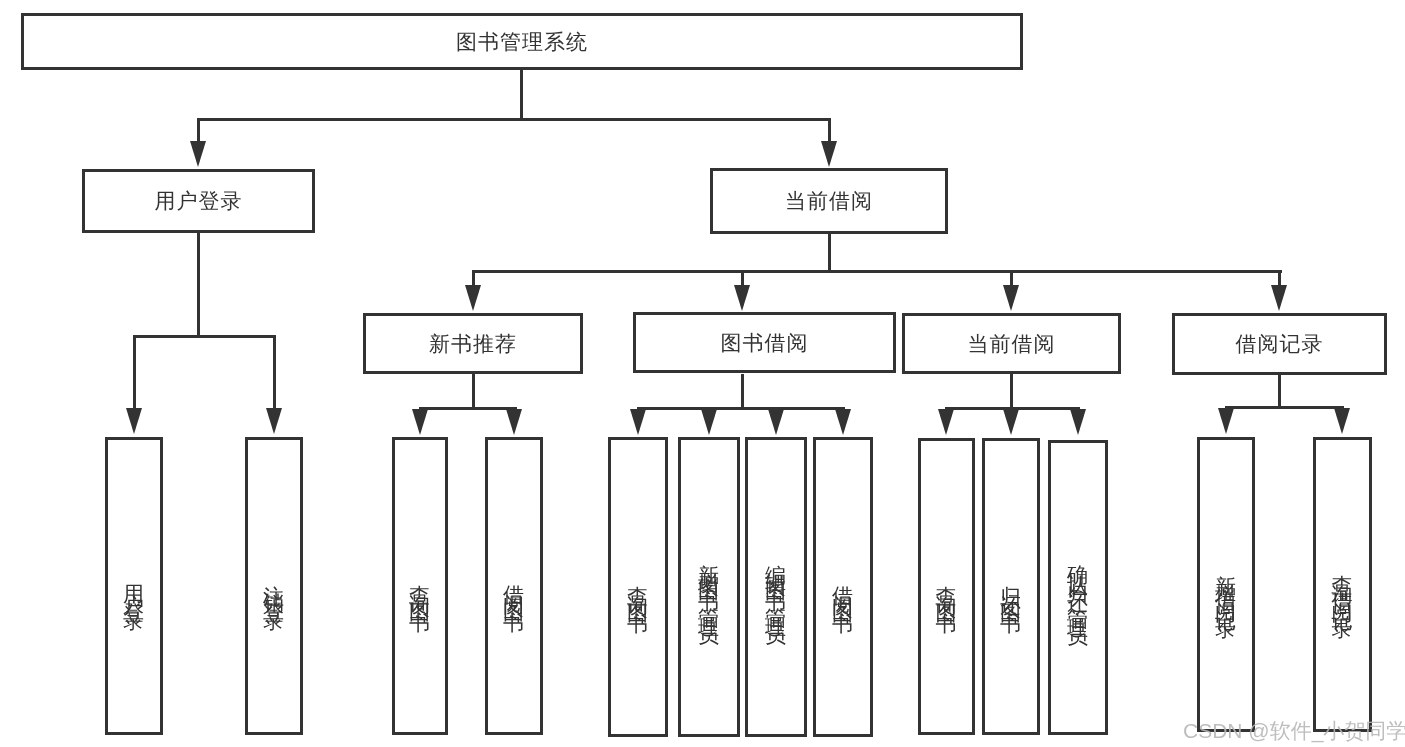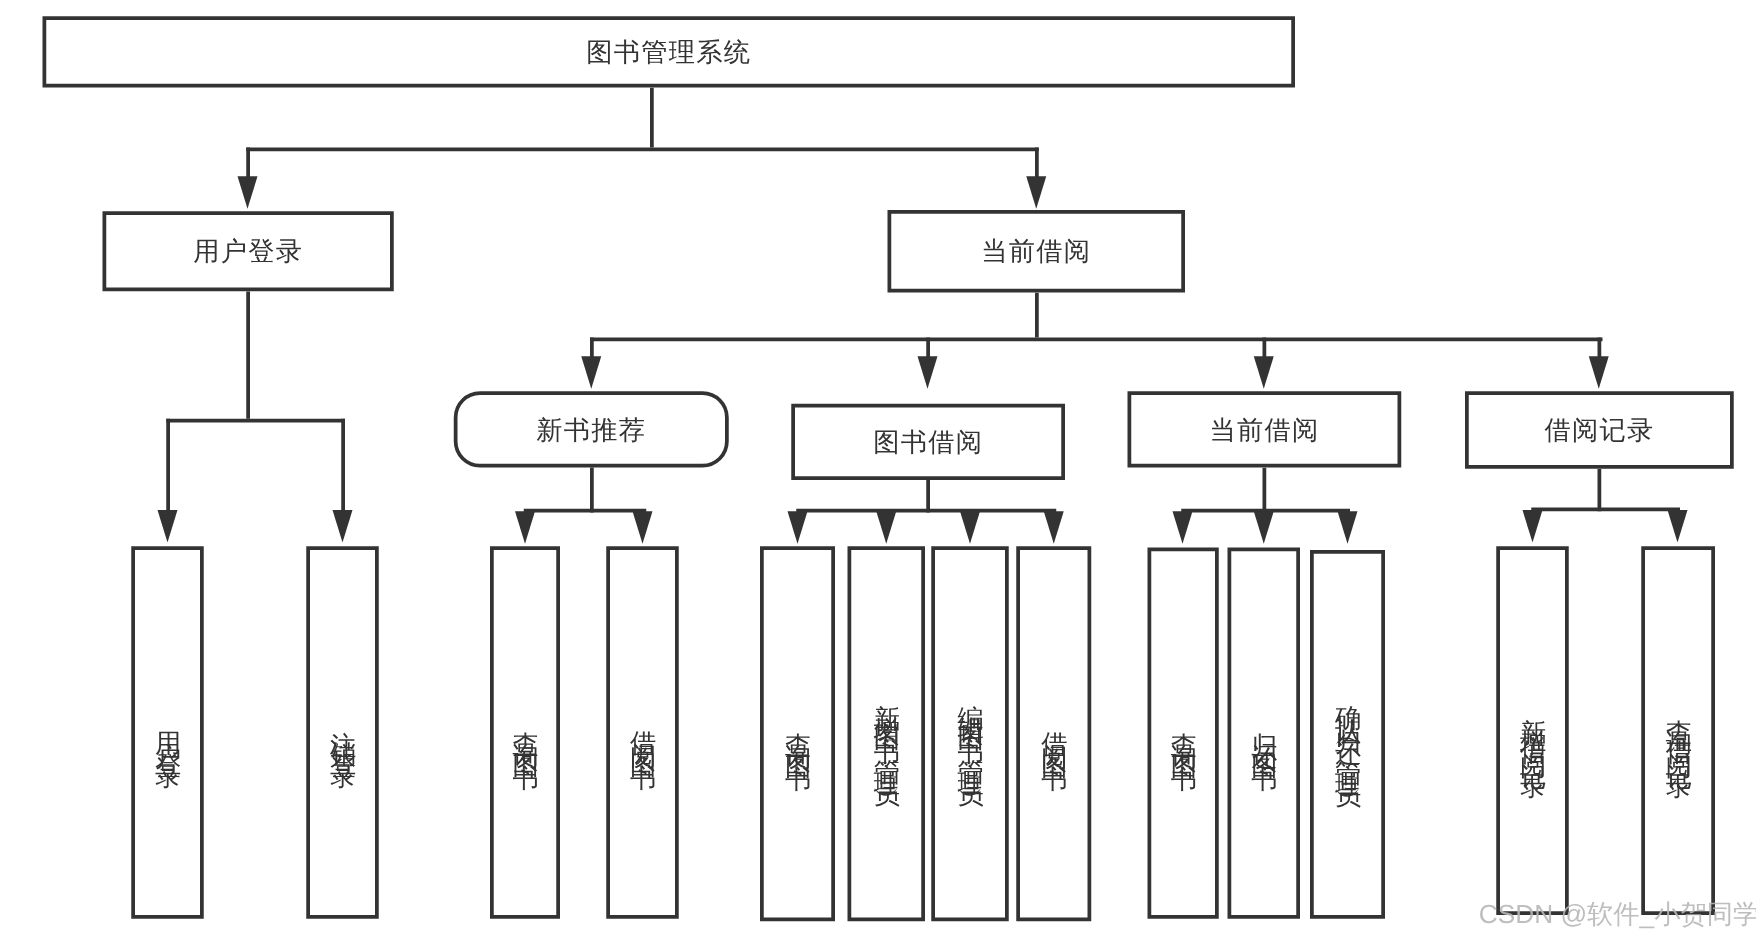--- a/index.html
+++ b/index.html
@@ -82,7 +82,7 @@
   <div class="arrow" style="left:1218px;top:408px;"></div>
   <div class="arrow" style="left:1334px;top:408px;"></div>
 
-  <div class="node" style="left:34px;top:13px;width:1002px;height:57px;font-family:Liberation Serif, serif;">
+  <div class="node" style="left:21px;top:13px;width:1002px;height:57px;font-family:Liberation Serif, serif;">
     <span class="lbl">图书管理系统</span>
   </div>
 

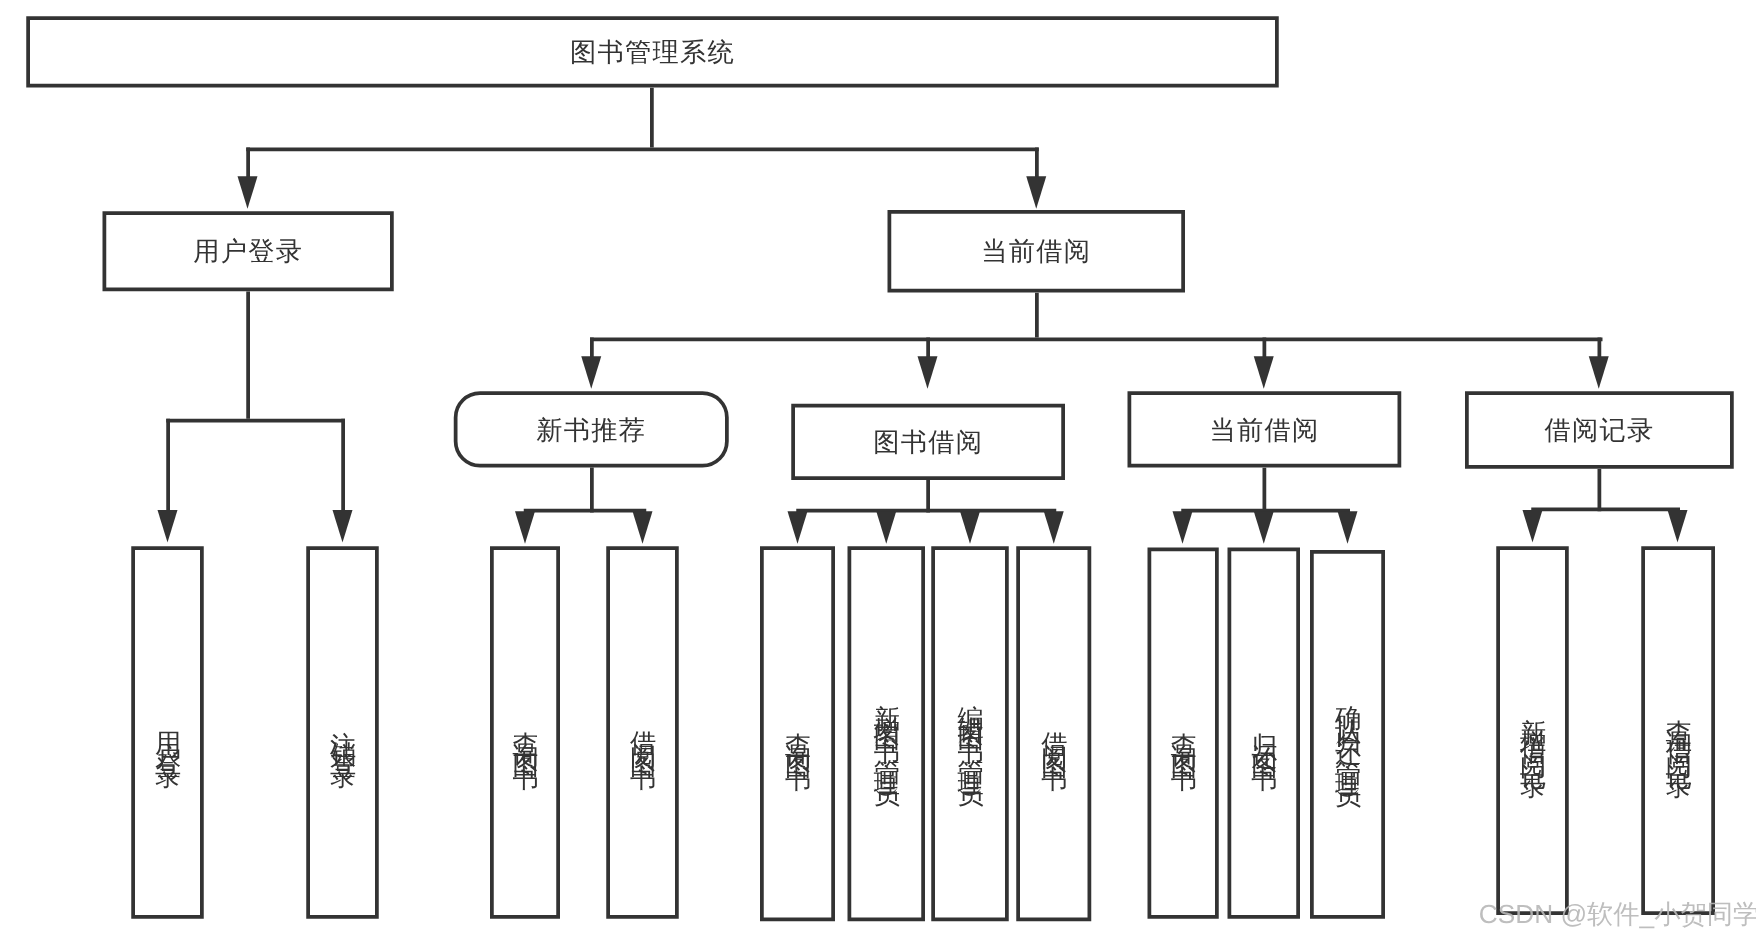--- a/index.html
+++ b/index.html
@@ -93,7 +93,7 @@
     <span class="lbl">当前借阅</span>
   </div>
 
-  <div class="node" style="left:363px;top:313px;width:220px;height:61px;border-radius:21px;">
+  <div class="node" style="left:363px;top:313px;width:220px;height:61px;">
     <span class="lbl">新书推荐</span>
   </div>
   <div class="node" style="left:633px;top:323px;width:219px;height:61px;">

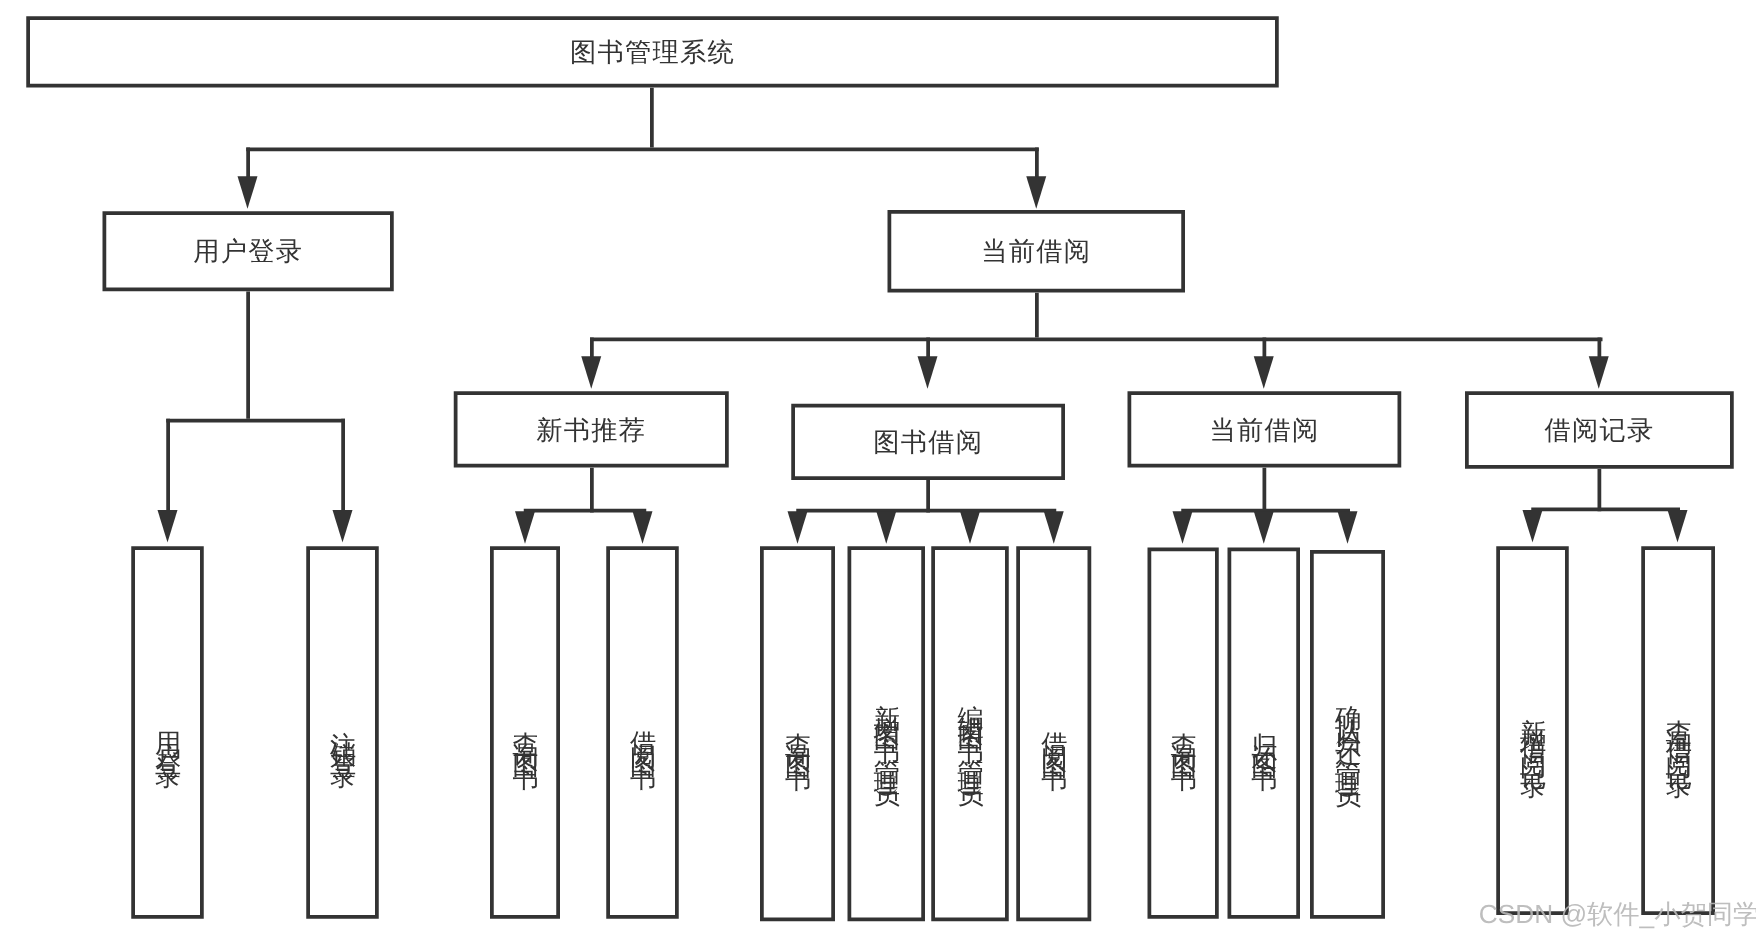--- a/index.html
+++ b/index.html
@@ -96,7 +96,7 @@
   <div class="node" style="left:363px;top:313px;width:220px;height:61px;">
     <span class="lbl">新书推荐</span>
   </div>
-  <div class="node" style="left:633px;top:323px;width:219px;height:61px;">
+  <div class="node" style="left:633px;top:312px;width:263px;height:61px;">
     <span class="lbl">图书借阅</span>
   </div>
   <div class="node" style="left:902px;top:313px;width:219px;height:61px;font-family:Liberation Mono, monospace;">

